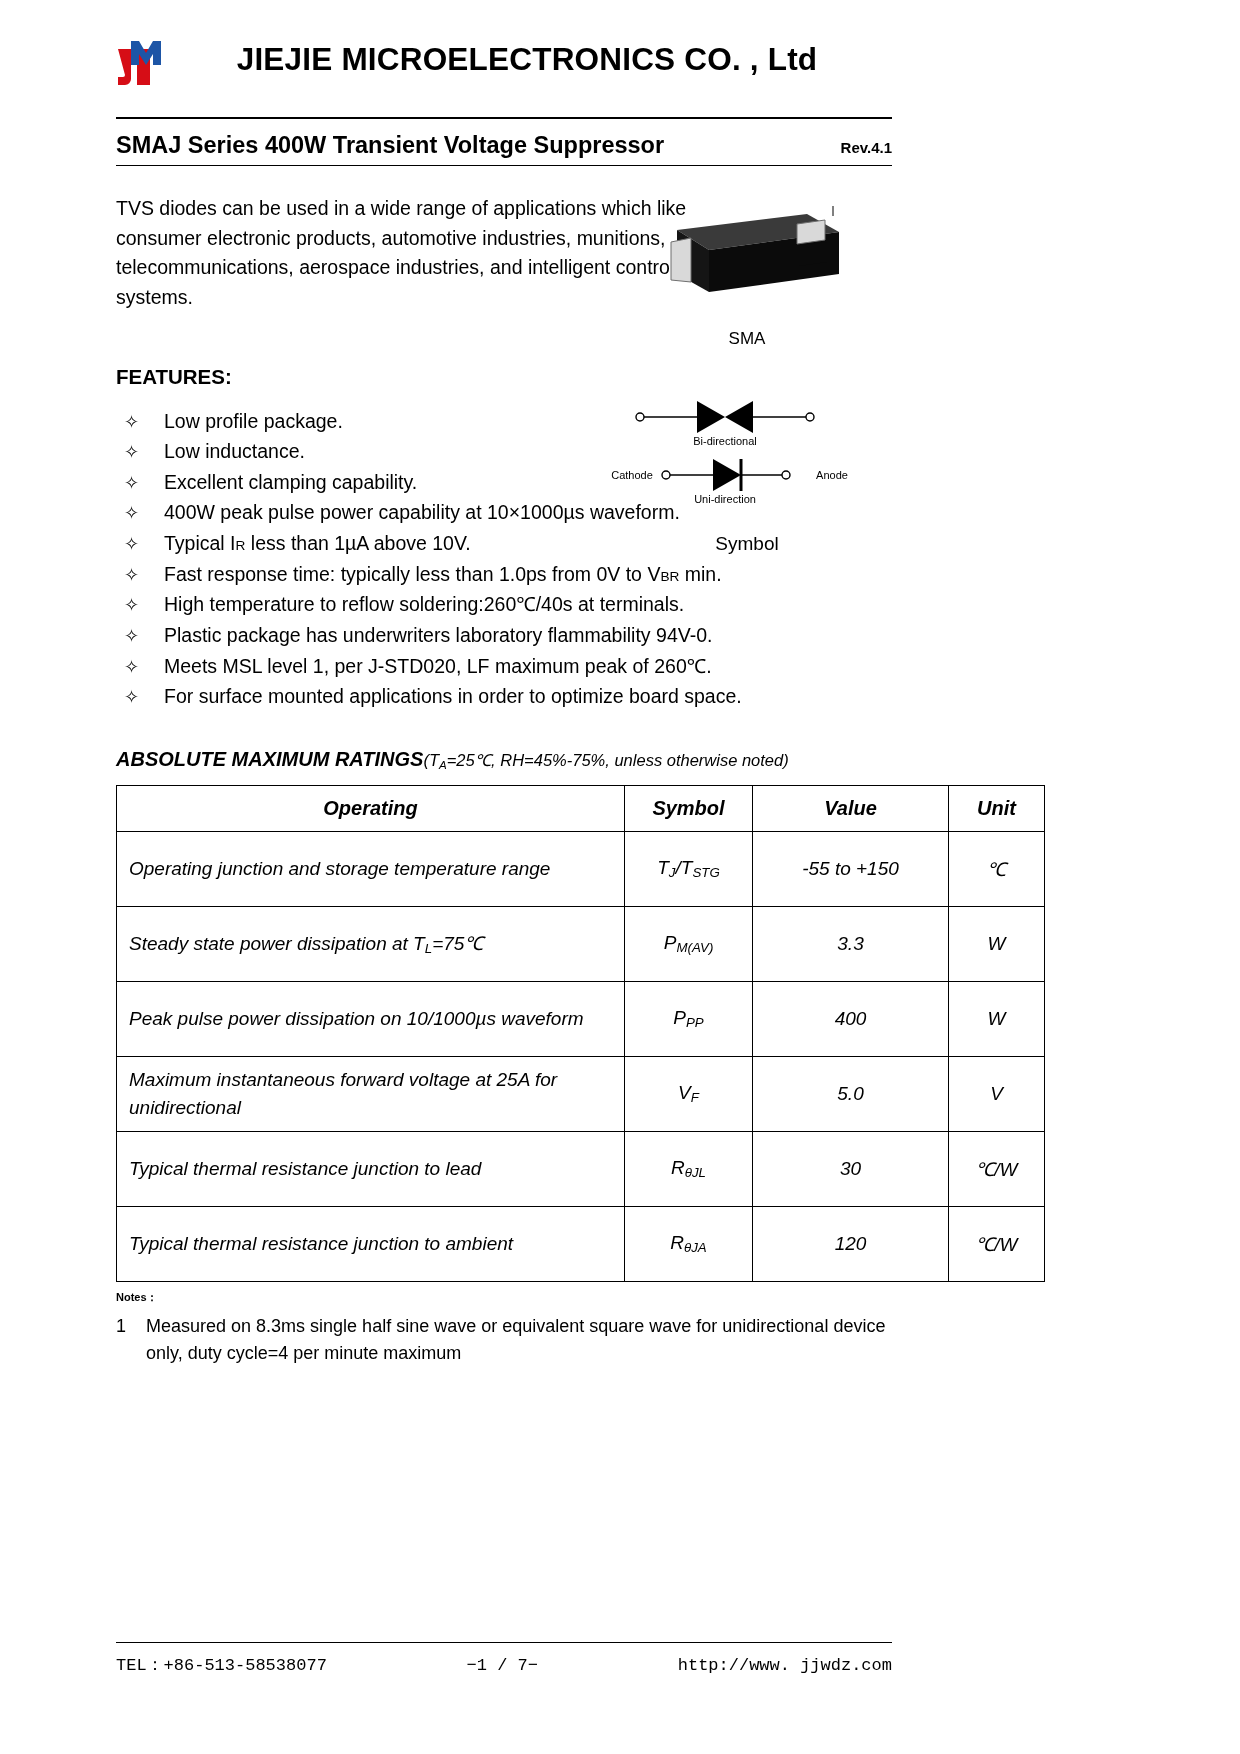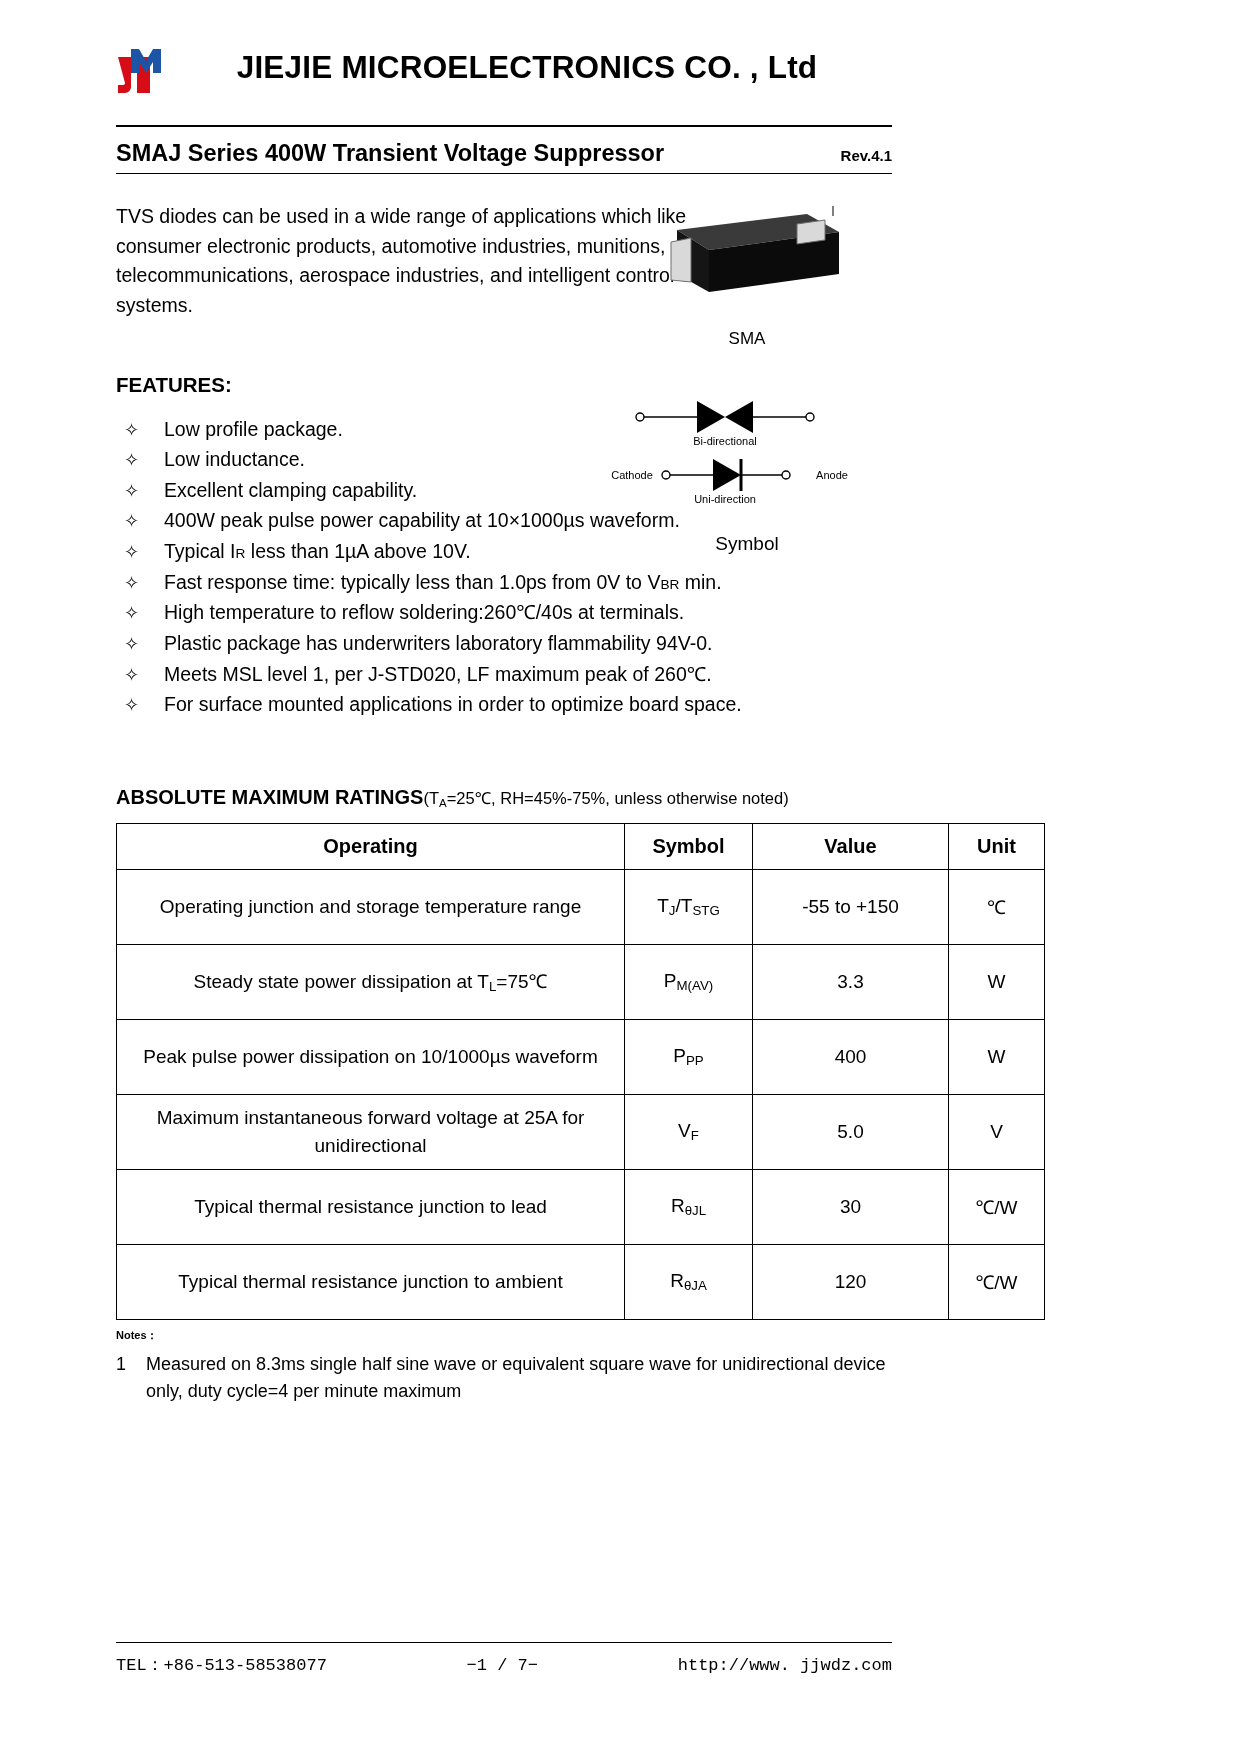--- a/index.html
+++ b/index.html
@@ -20,7 +20,7 @@
     width: 1008px;
     height: 1754px;
     box-sizing: border-box;
-    padding: 12px 116px;
+    padding: 4px 116px;
   }
 
   

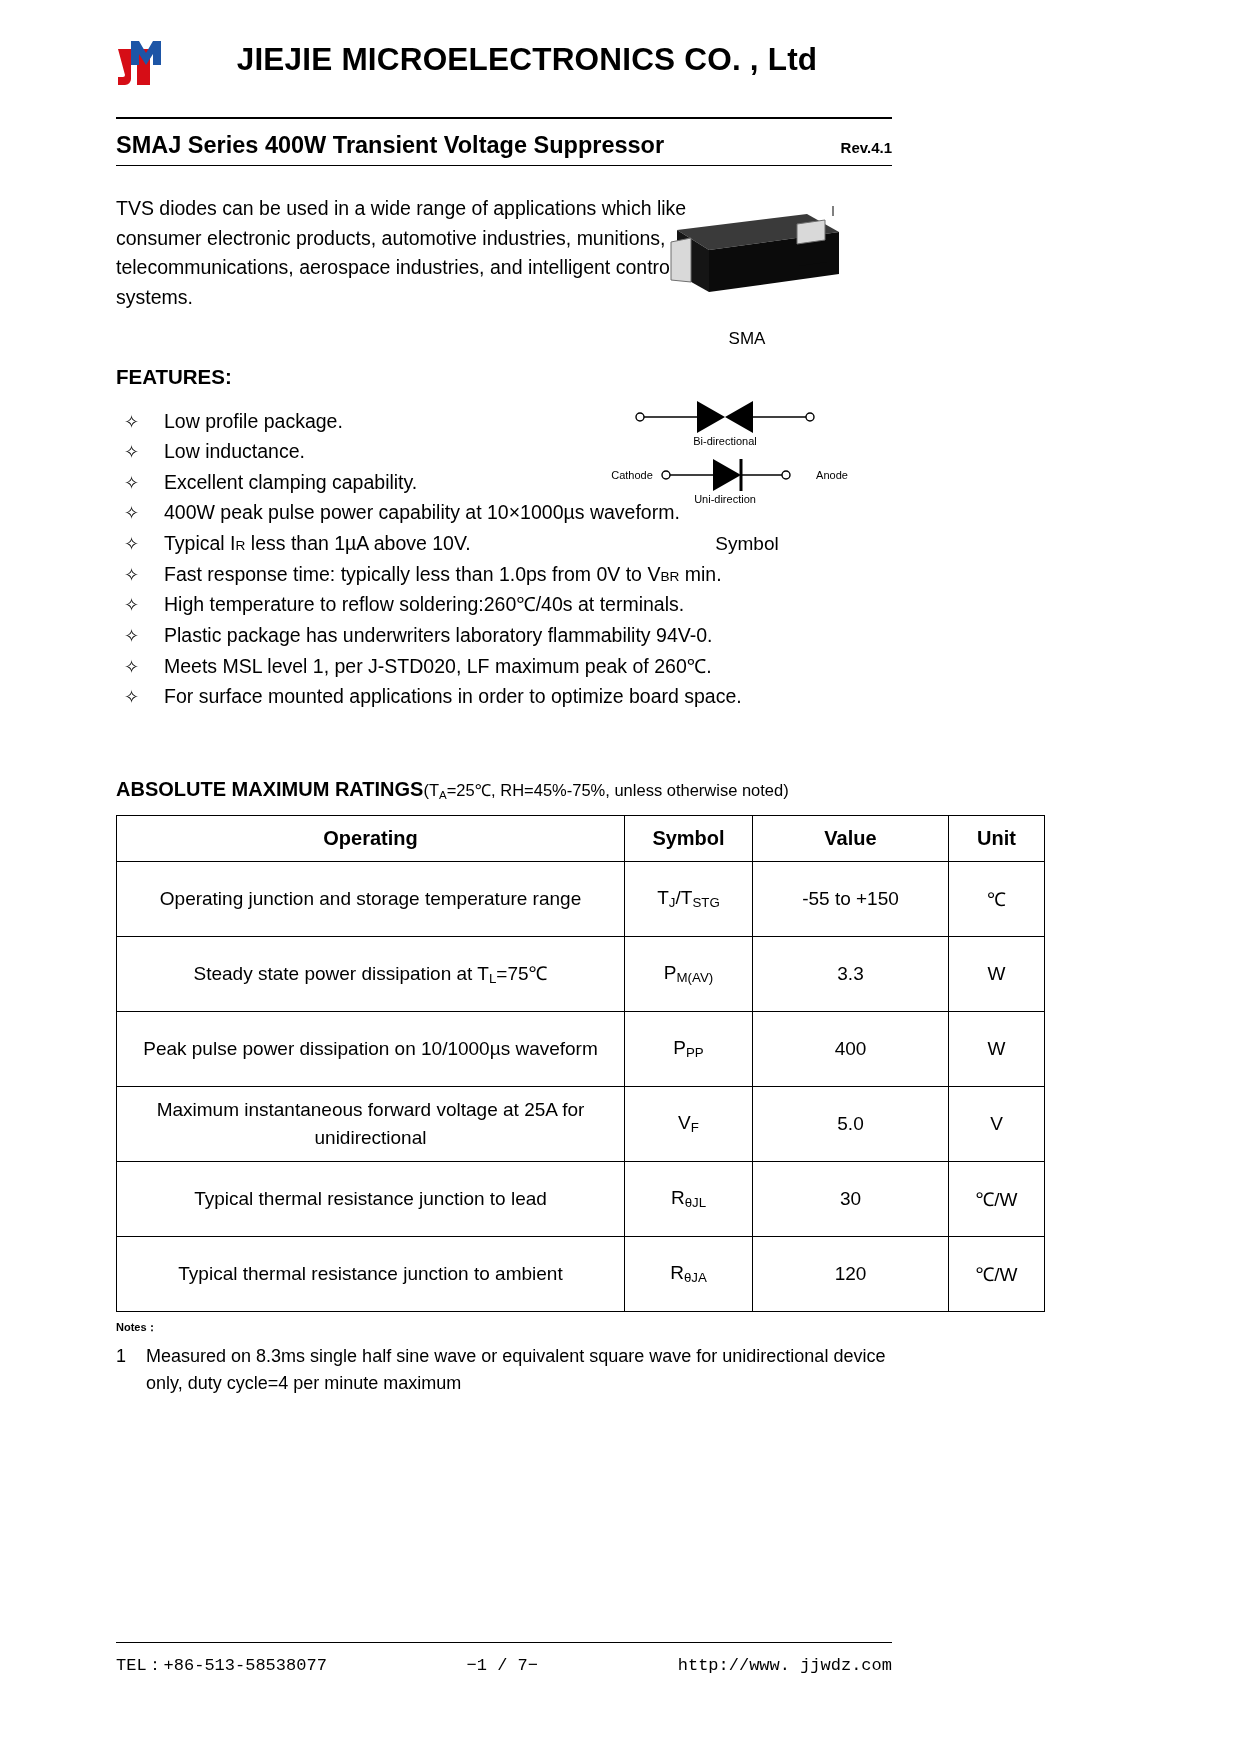--- a/index.html
+++ b/index.html
@@ -146,7 +146,7 @@
   }
 
   
-  #ratings-section { margin-top: 66px; }
+  #ratings-section { margin-top: 36px; font-style: italic; }
   .ratings-head {
     font-size: 20px;
     font-weight: bold;

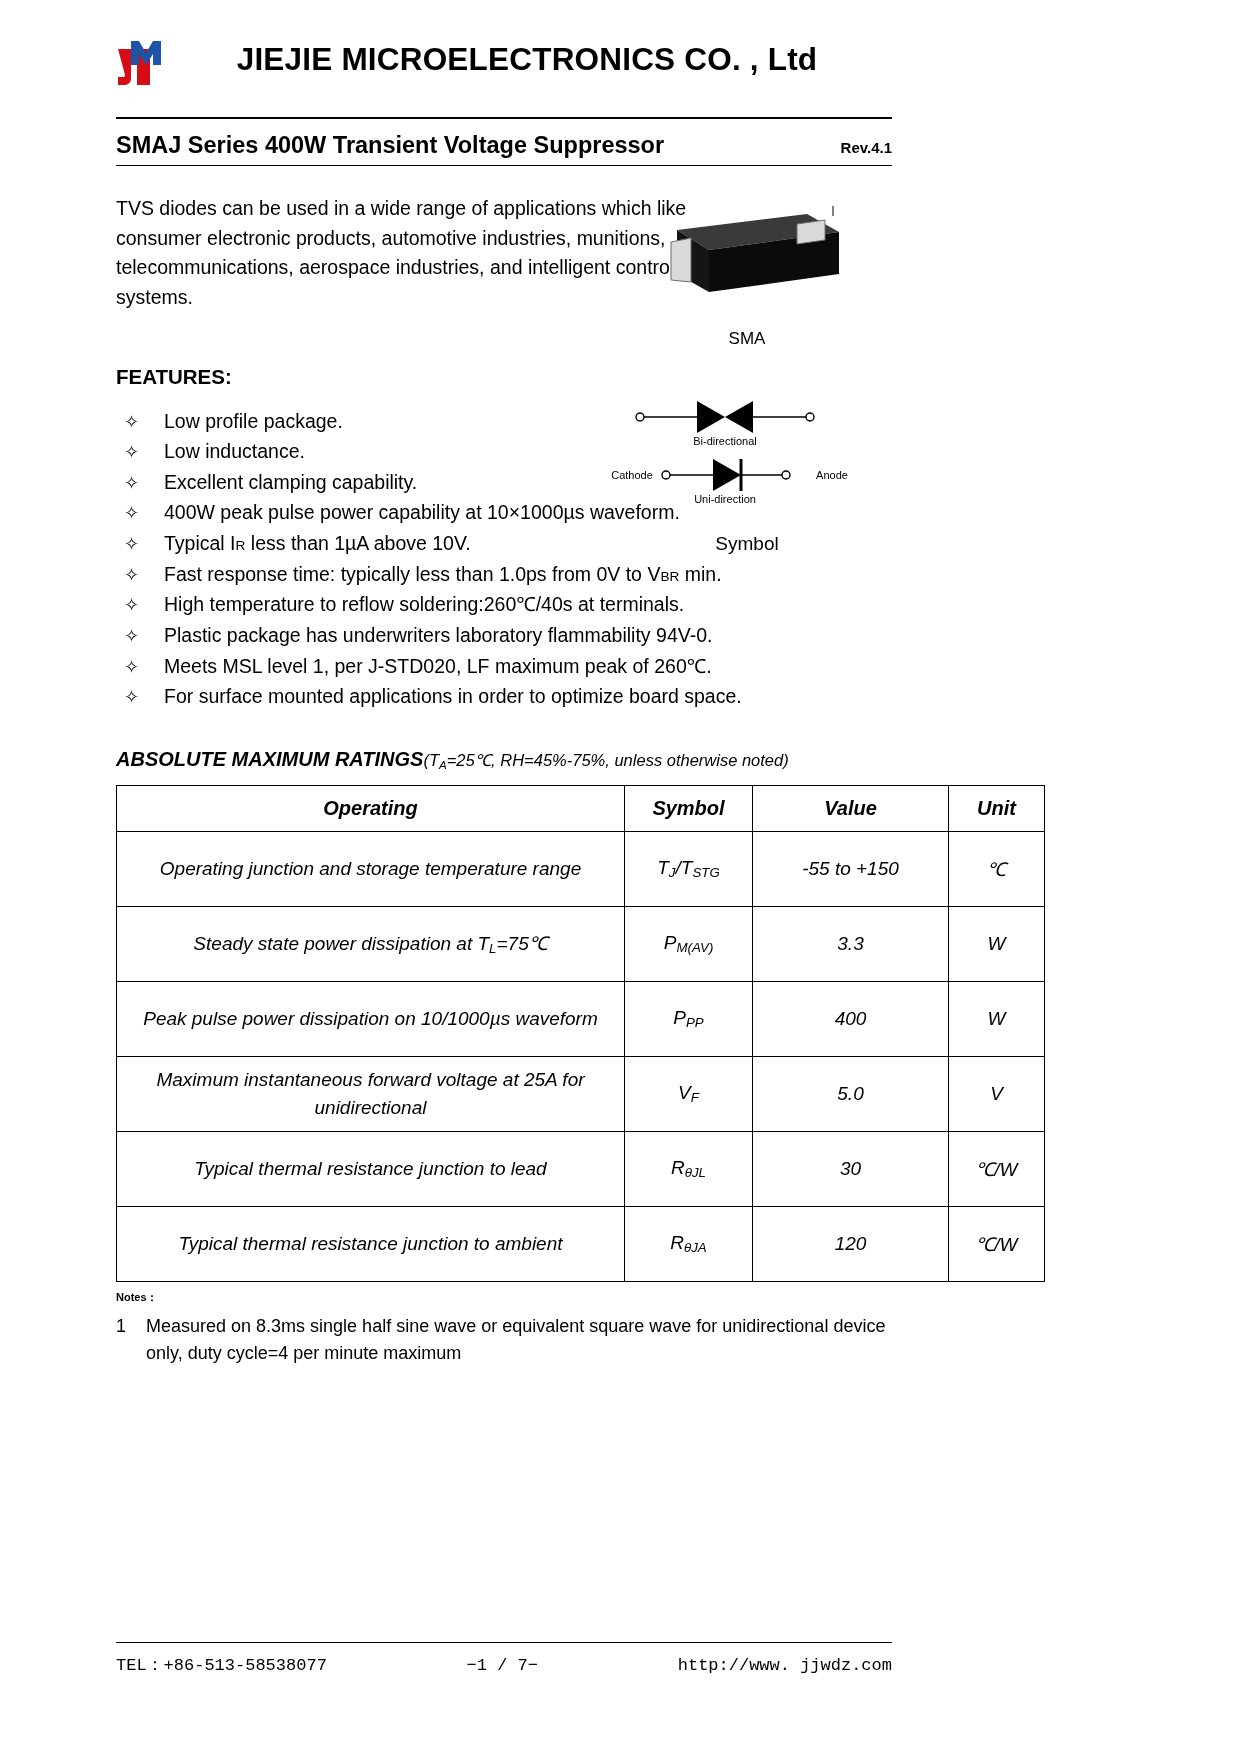--- a/index.html
+++ b/index.html
@@ -166,7 +166,6 @@
     padding: 9px 12px;
     font-size: 19px;
     vertical-align: middle;
-    text-align: center;
   }
   table.ratings th {
     font-weight: bold;

